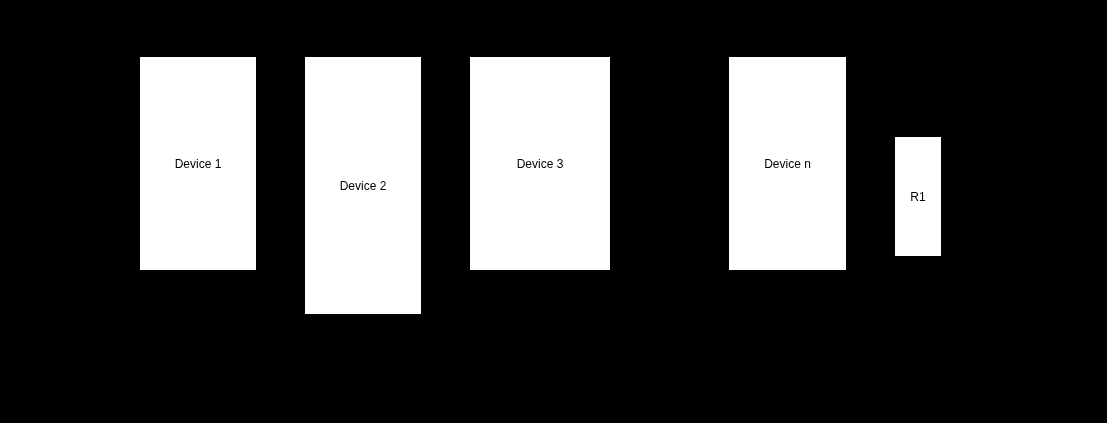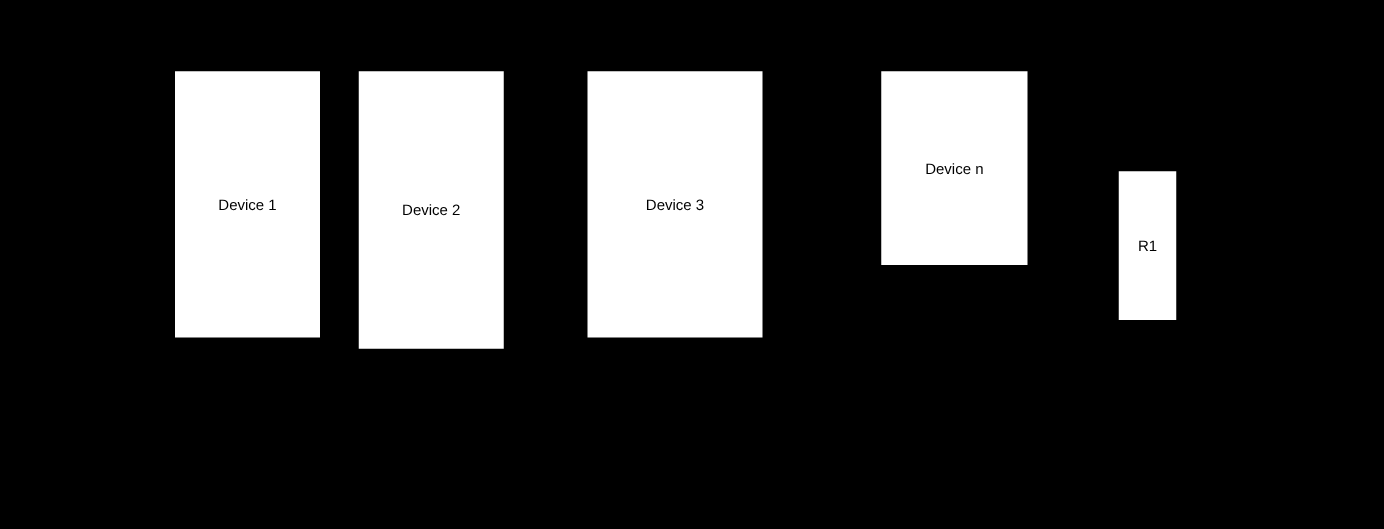--- a/index.html
+++ b/index.html
@@ -31,7 +31,7 @@
   .node.device-1 { left: 140px; top: 57px;  width: 116px; height: 213px; }
   .node.device-2 { left: 287px; top: 57px;  width: 116px; height: 222px; }
   .node.device-3 { left: 470px; top: 57px;  width: 140px; height: 213px; }
-  .node.device-n { left: 705px; top: 57px;  width: 117px; height: 155px; }
+  .node.device-n { left: 729px; top: 57px;  width: 117px; height: 213px; }
   
   .node.r1 { left: 895px; top: 104px; width: 46px; height: 119px; margin-top: 33px; }
   .node.r2 { left: 989px; top: 104px; width: 47px; height: 119px; }

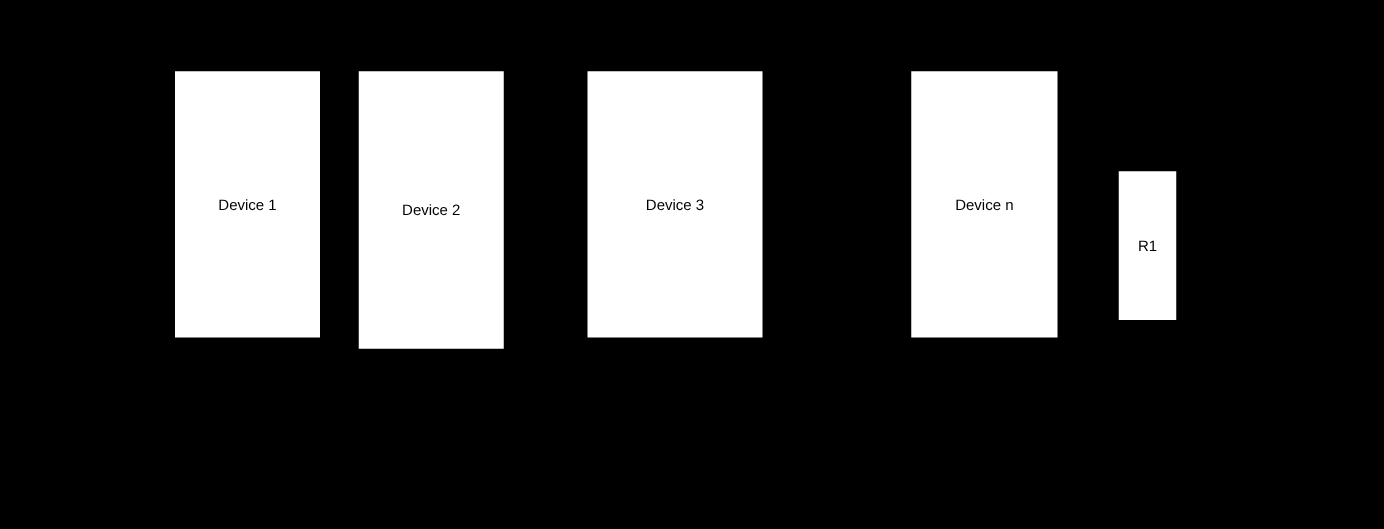--- a/index.html
+++ b/index.html
@@ -29,7 +29,7 @@
   }
   
   .node.device-1 { left: 140px; top: 57px;  width: 116px; height: 213px; }
-  .node.device-2 { left: 287px; top: 57px;  width: 116px; height: 222px; }
+  .node.device-2 { left: 305px; top: 57px;  width: 116px; height: 257px; }
   .node.device-3 { left: 470px; top: 57px;  width: 140px; height: 213px; }
   .node.device-n { left: 729px; top: 57px;  width: 117px; height: 213px; }
   

